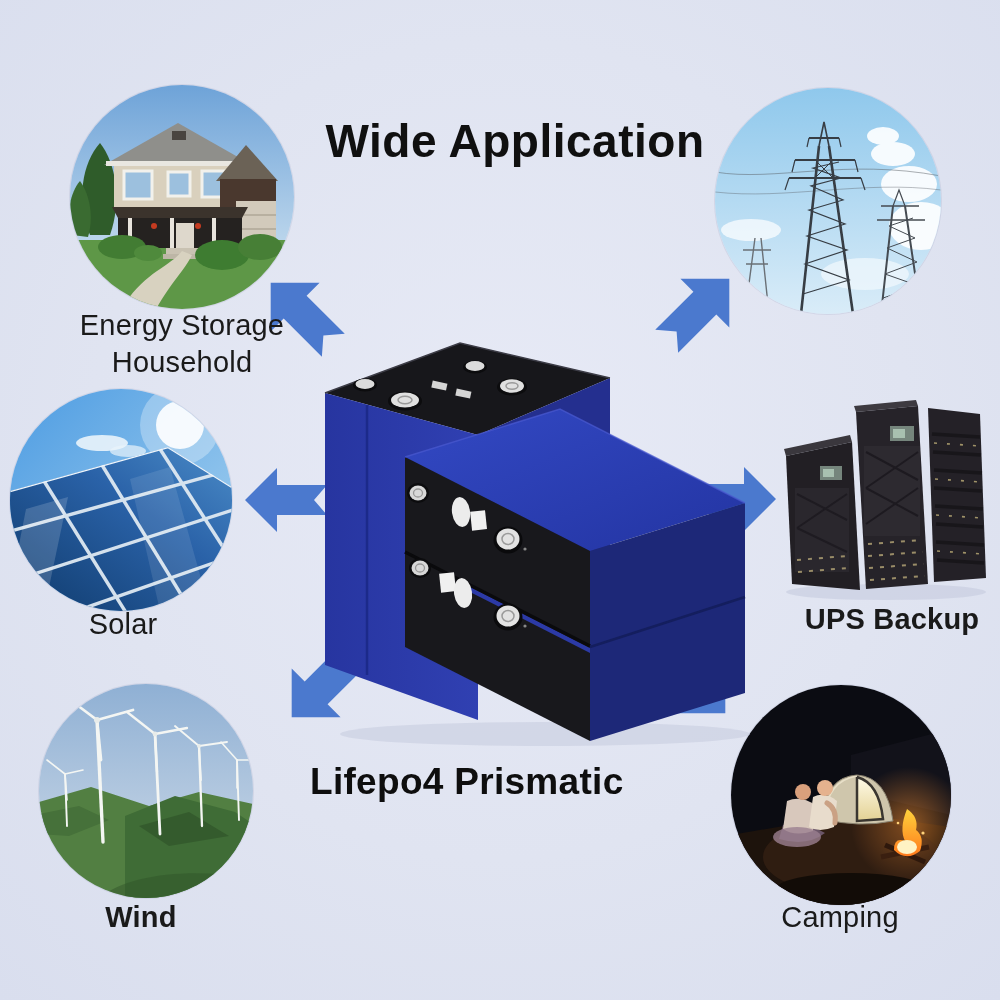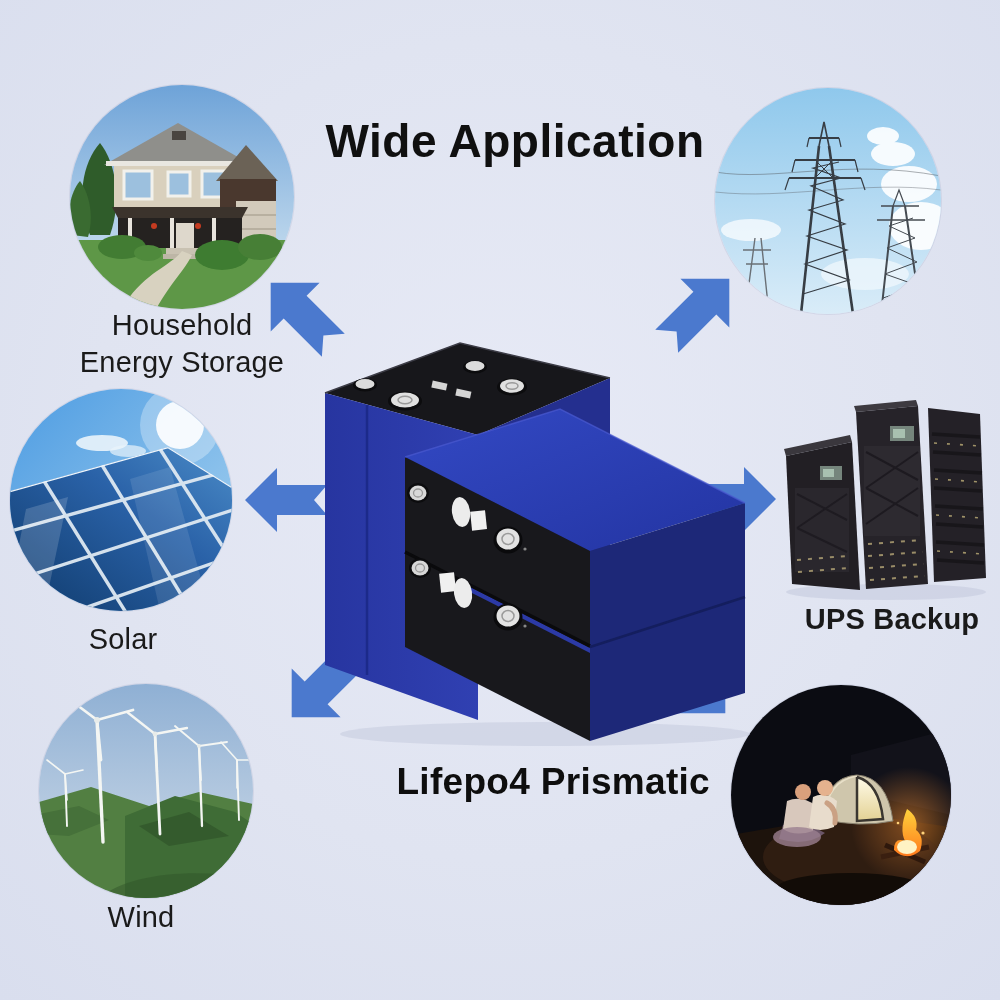--- a/index.html
+++ b/index.html
@@ -414,8 +414,8 @@
   <div class="title">Wide Application</div>
 
   <div class="label" style="left:32px;top:307px;width:300px;">
+    <span>Energy Storage</span>
     <span>Household</span>
-    <span>Energy Storage</span>
   </div>
 
 

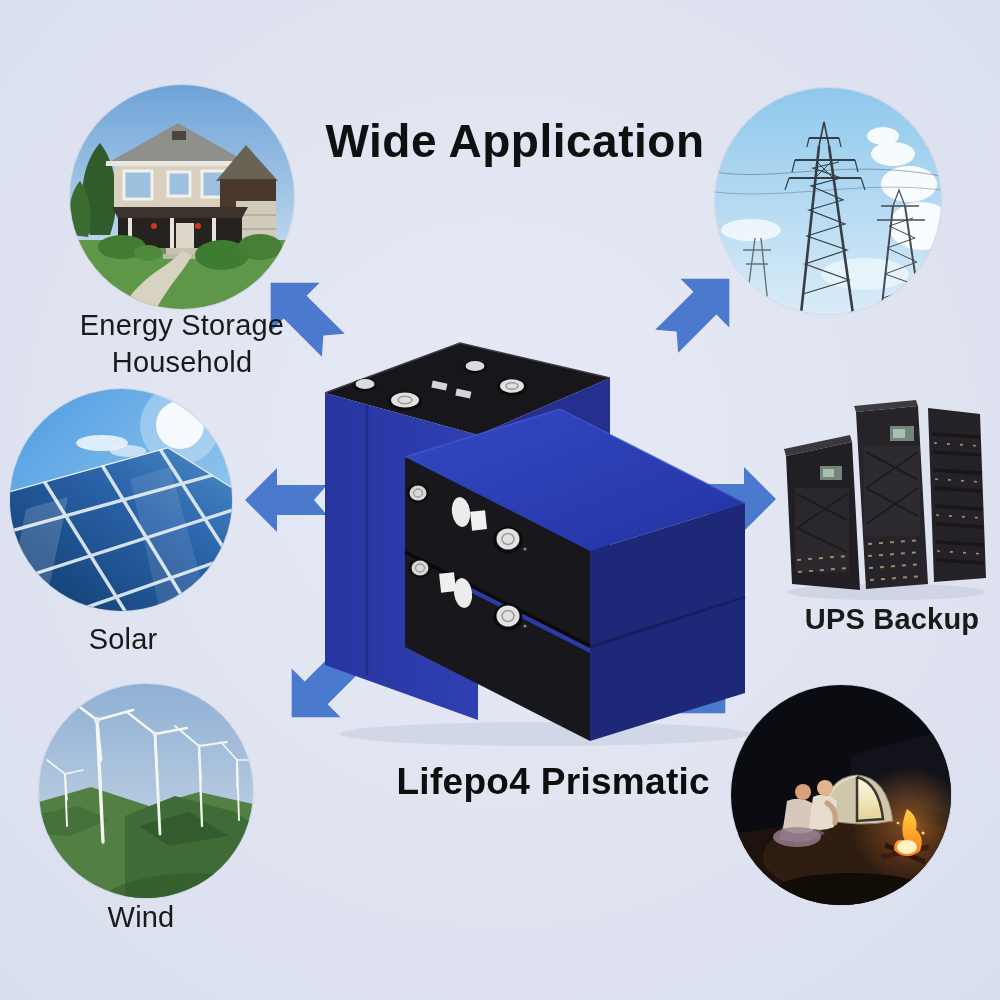--- a/index.html
+++ b/index.html
@@ -419,7 +419,7 @@
   </div>
 
 
-  <div class="label" style="left:23px;top:606px;width:200px;margin-top:15px;">
+  <div class="label" style="left:23px;top:606px;width:200px;">
     <span>Solar</span>
   </div>
 

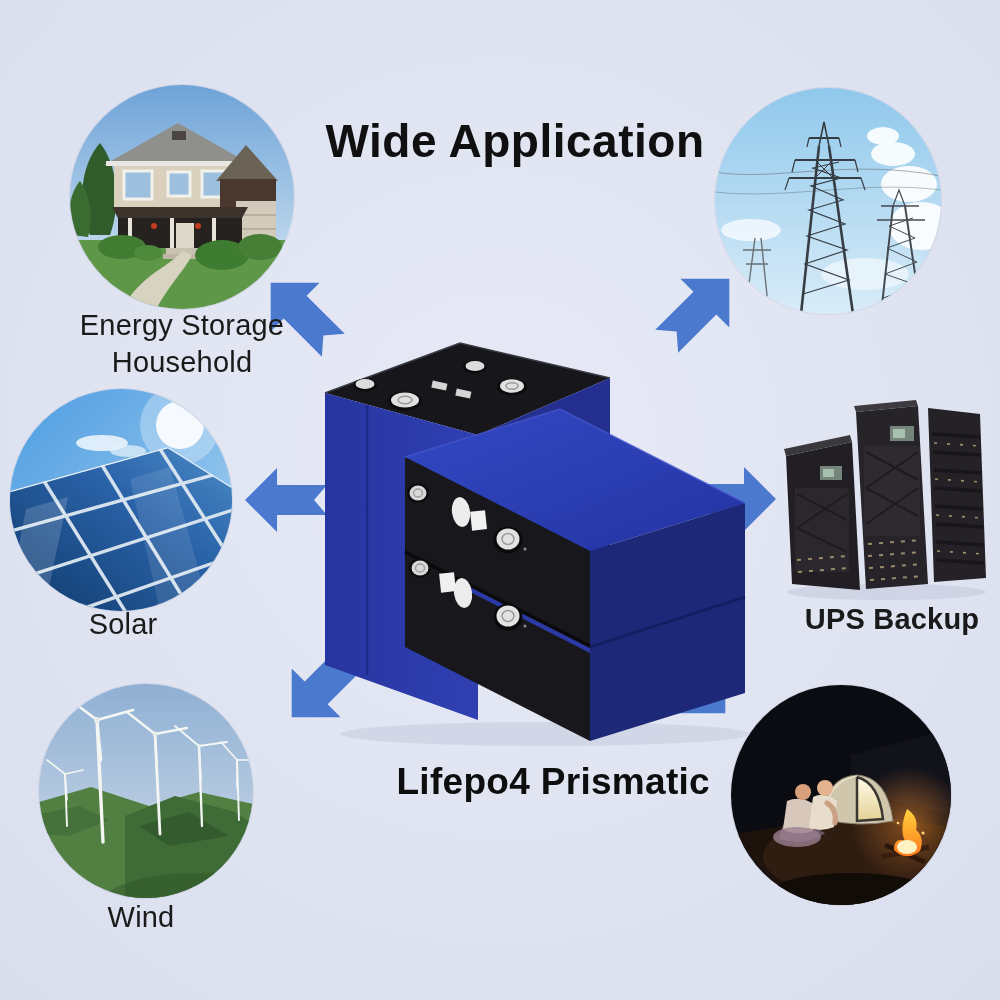--- a/index.html
+++ b/index.html
@@ -21,7 +21,7 @@
   }
   .label span{display:block;}
   .product-label{
-    position:absolute;left:310px;top:758px;width:400px;text-align:right;
+    position:absolute;left:310px;top:758px;width:400px;text-align:left;
     font-size:37px;line-height:48px;font-weight:700;color:#0e0e0e;letter-spacing:.3px;
   }
   .product-label span{display:block;}

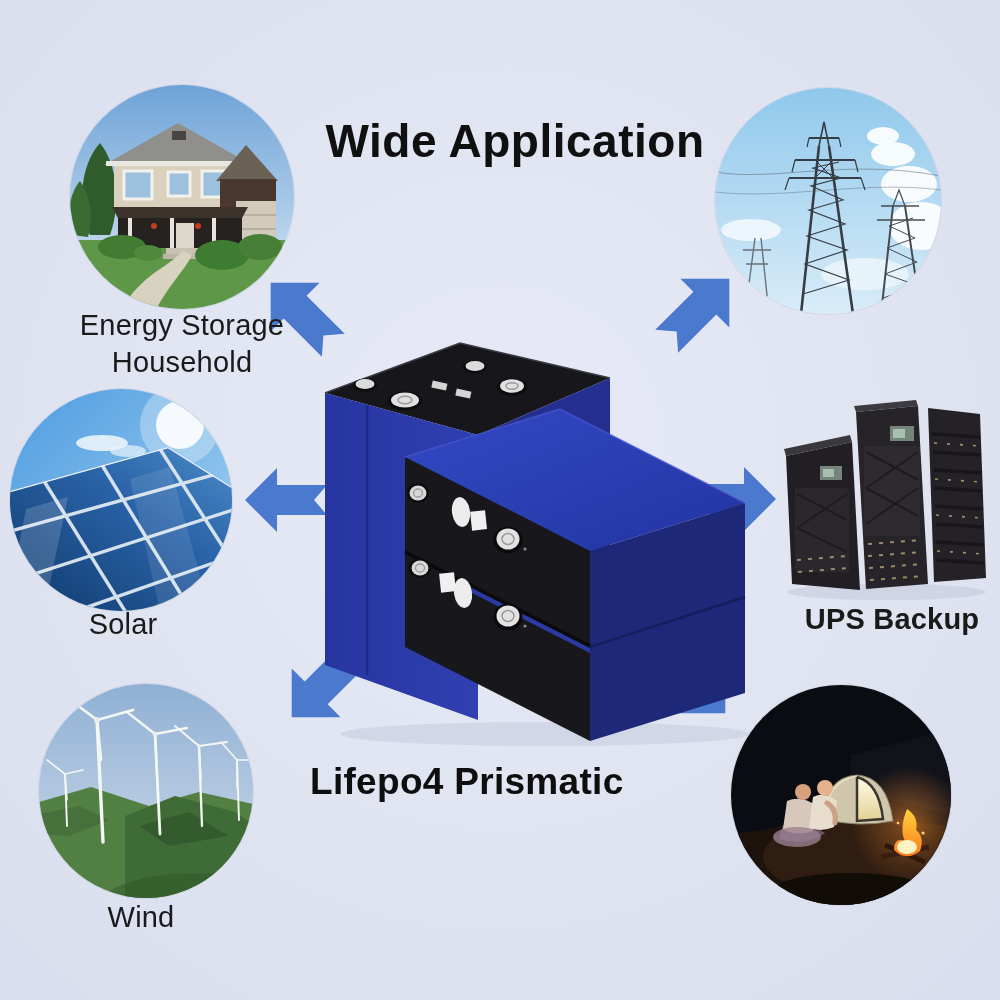--- a/index.html
+++ b/index.html
@@ -427,7 +427,7 @@
     <span>UPS Backup</span>
   </div>
 
-  <div class="label" style="left:41px;top:899px;width:200px;">
+  <div class="label" style="left:41px;top:899px;width:200px;font-weight:bold;">
     <span>Wind</span>
   </div>
 

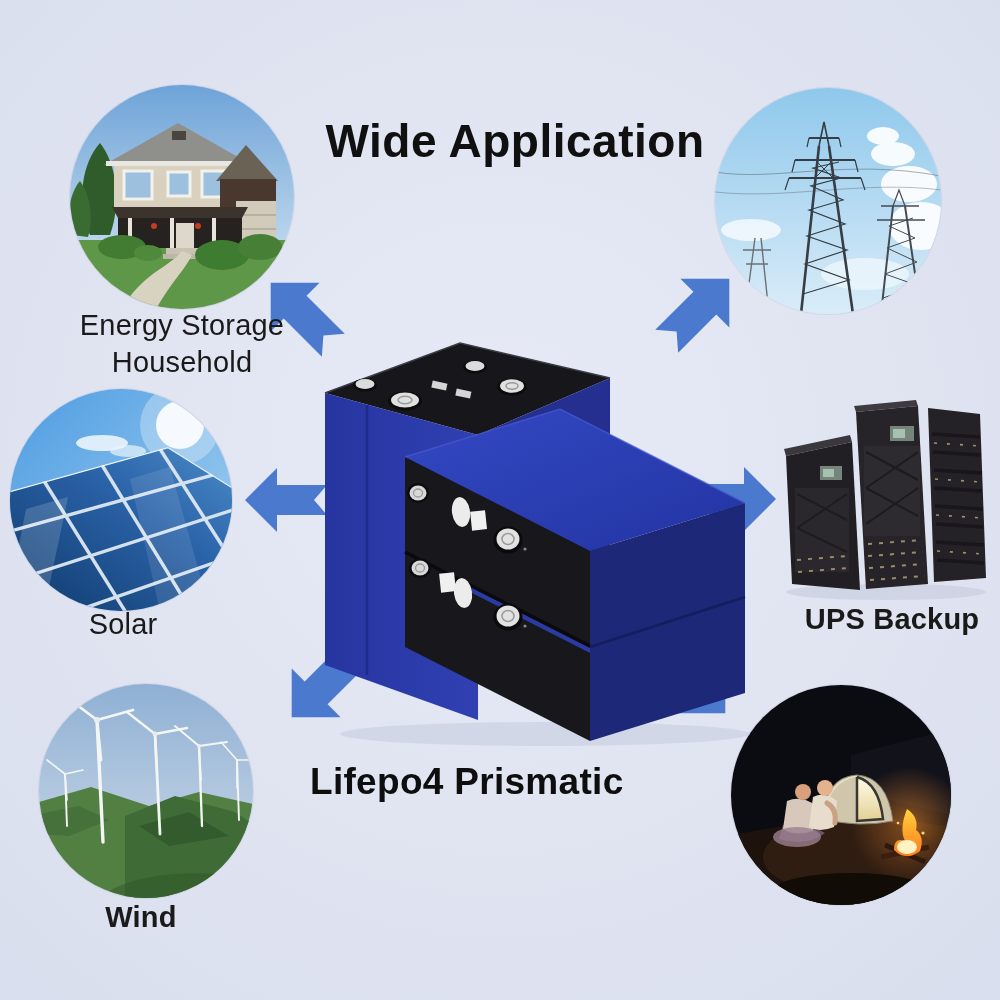--- a/index.html
+++ b/index.html
@@ -431,6 +431,9 @@
     <span>Wind</span>
   </div>
 
+  <div class="label" style="left:740px;top:899px;width:200px;">
+    <span>Camping</span>
+  </div>
 
   <div class="product-label">
     <span>Lifepo4 Prismatic</span>

